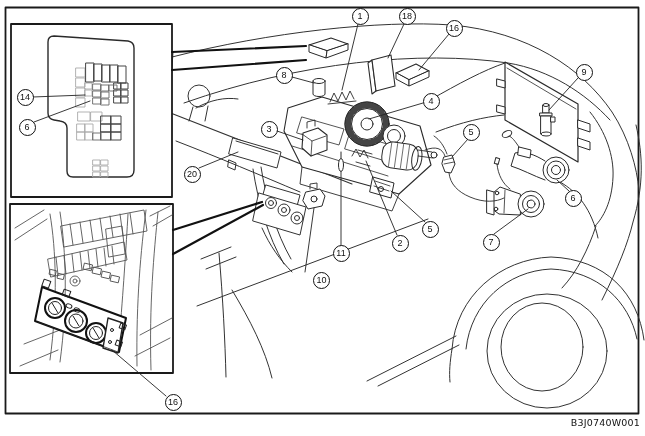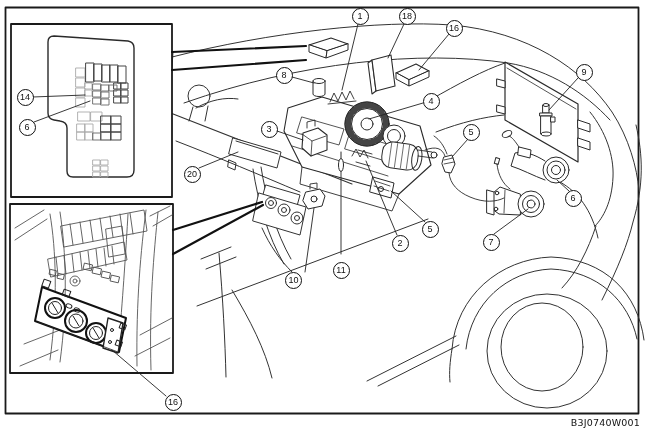--- a/index.html
+++ b/index.html
@@ -321,7 +321,7 @@
 <div class="callout" style="left:275.5px;top:66.5px">8</div>
 <div class="callout" style="left:575.5px;top:63.5px">9</div>
 <div class="callout" style="left:285px;top:271.5px">10</div>
-<div class="callout" style="left:332.5px;top:262px">11</div>
+<div class="callout" style="left:332.5px;top:245px">11</div>
 <div class="callout" style="left:462.5px;top:123.5px">5</div>
 <div class="callout" style="left:164.5px;top:393.5px">16</div>
 <div class="callout" style="left:16.5px;top:88.5px">14</div>

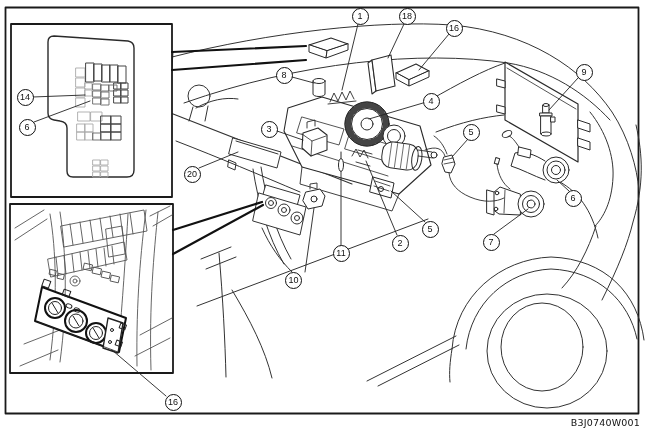--- a/index.html
+++ b/index.html
@@ -320,7 +320,7 @@
 <div class="callout" style="left:482.5px;top:233.5px">7</div>
 <div class="callout" style="left:275.5px;top:66.5px">8</div>
 <div class="callout" style="left:575.5px;top:63.5px">9</div>
-<div class="callout" style="left:285px;top:271.5px">10</div>
+<div class="callout" style="left:313px;top:271.5px">10</div>
 <div class="callout" style="left:332.5px;top:245px">11</div>
 <div class="callout" style="left:462.5px;top:123.5px">5</div>
 <div class="callout" style="left:164.5px;top:393.5px">16</div>

